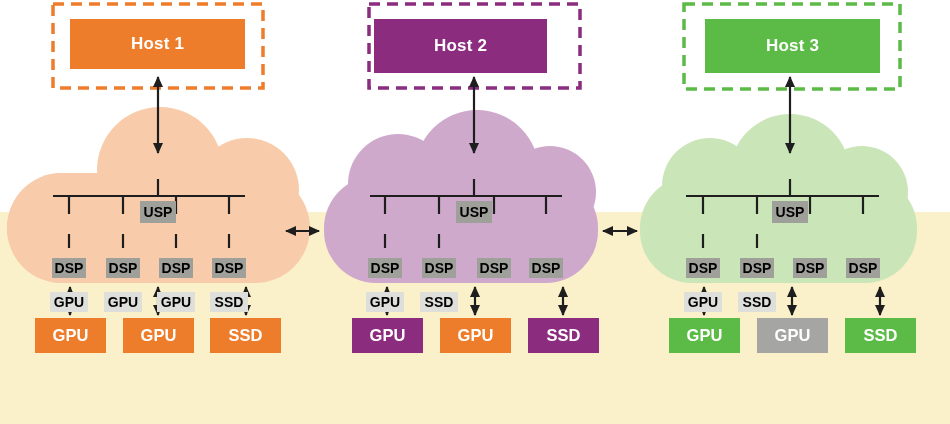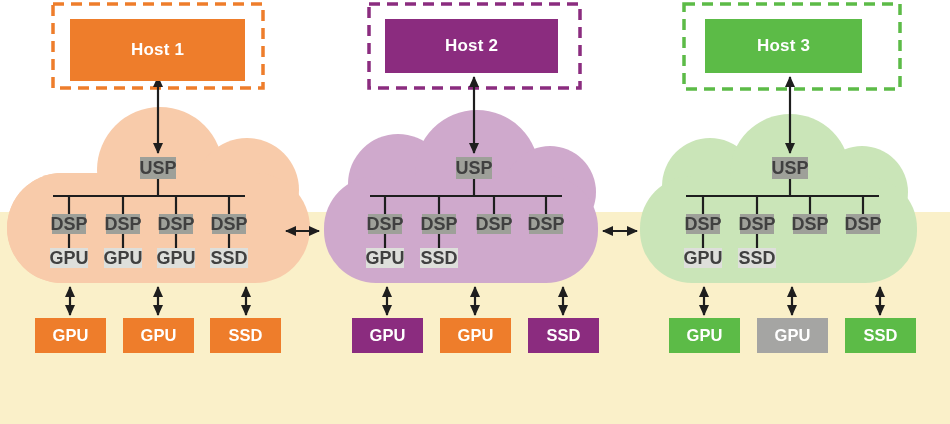--- a/index.html
+++ b/index.html
@@ -136,7 +136,7 @@
     </g>
   </svg>
 
-  <div class="hostbox" style="left: 70px; top: 19px; width: 175px; height: 62px; background-color: rgb(238, 125, 43);">Host 1</div>
+  <div class="hostbox" style="left: 70px; top: 19px; width: 175px; height: 50px; background-color: rgb(238, 125, 43);">Host 1</div>
   <div class="hostbox" style="left: 385px; top: 19px; width: 173px; height: 54px; background-color: rgb(139, 44, 127);">Host 2</div>
   <div class="hostbox" style="left: 705px; top: 19px; width: 157px; height: 54px; background-color: rgb(92, 187, 71);">Host 3</div>
 

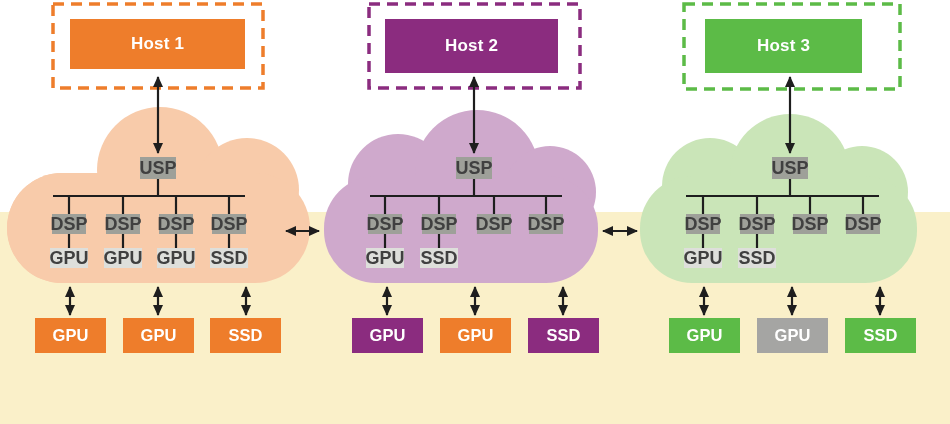--- a/index.html
+++ b/index.html
@@ -137,7 +137,7 @@
   </svg>
 
   <div class="hostbox" style="left: 70px; top: 19px; width: 175px; height: 50px; background-color: rgb(238, 125, 43);">Host 1</div>
-  <div class="hostbox" style="left: 385px; top: 19px; width: 173px; height: 54px; background-color: rgb(139, 44, 127);">Host 2</div>
+  <div class="hostbox" style="left: 374px; top: 19px; width: 173px; height: 54px; background-color: rgb(139, 44, 127);">Host 2</div>
   <div class="hostbox" style="left: 705px; top: 19px; width: 157px; height: 54px; background-color: rgb(92, 187, 71);">Host 3</div>
 
 

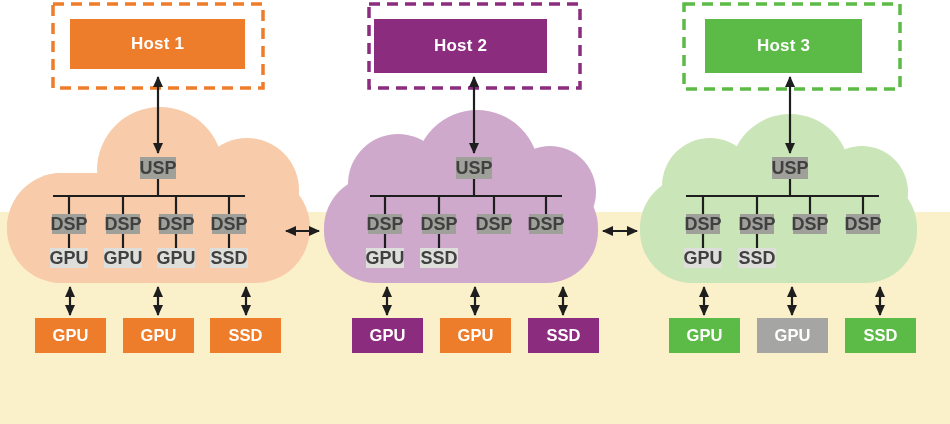--- a/index.html
+++ b/index.html
@@ -138,7 +138,7 @@
 
   <div class="hostbox" style="left: 70px; top: 19px; width: 175px; height: 50px; background-color: rgb(238, 125, 43);">Host 1</div>
   <div class="hostbox" style="left: 374px; top: 19px; width: 173px; height: 54px; background-color: rgb(139, 44, 127);">Host 2</div>
-  <div class="hostbox" style="left: 705px; top: 19px; width: 157px; height: 54px; background-color: rgb(92, 187, 71);">Host 3</div>
+  <div class="hostbox" style="left: 705px; top: 19px; width: 175px; height: 54px; background-color: rgb(92, 187, 71);">Host 3</div>
 
 
   <div class="node" style="left: 140px; top: 157px; width: 36px; height: 22px; background-color: rgb(158, 160, 153);">USP</div>

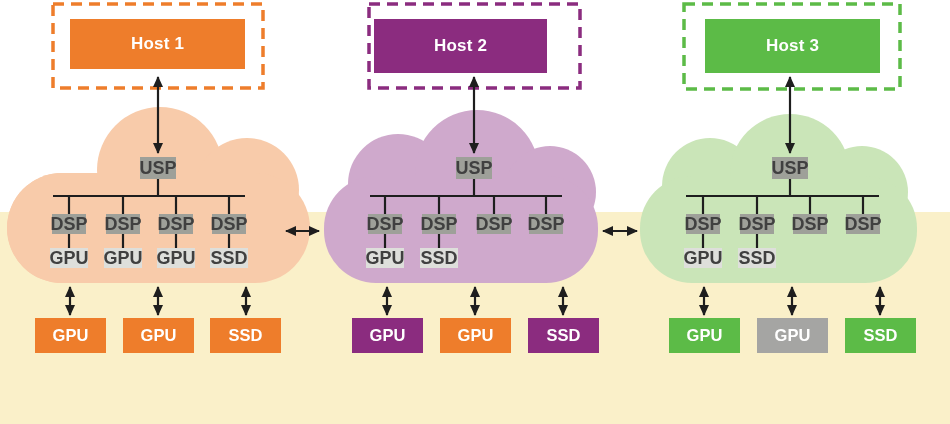--- a/index.html
+++ b/index.html
@@ -15,7 +15,7 @@
   }
   .node{
     position:absolute;display:flex;align-items:center;justify-content:center;
-    font-size:18px;font-weight:600;color:#404040;
+    font-size:14px;font-weight:600;color:#000000;margin-top:44px;
   }
   .device{
     position:absolute;display:flex;align-items:center;justify-content:center;

